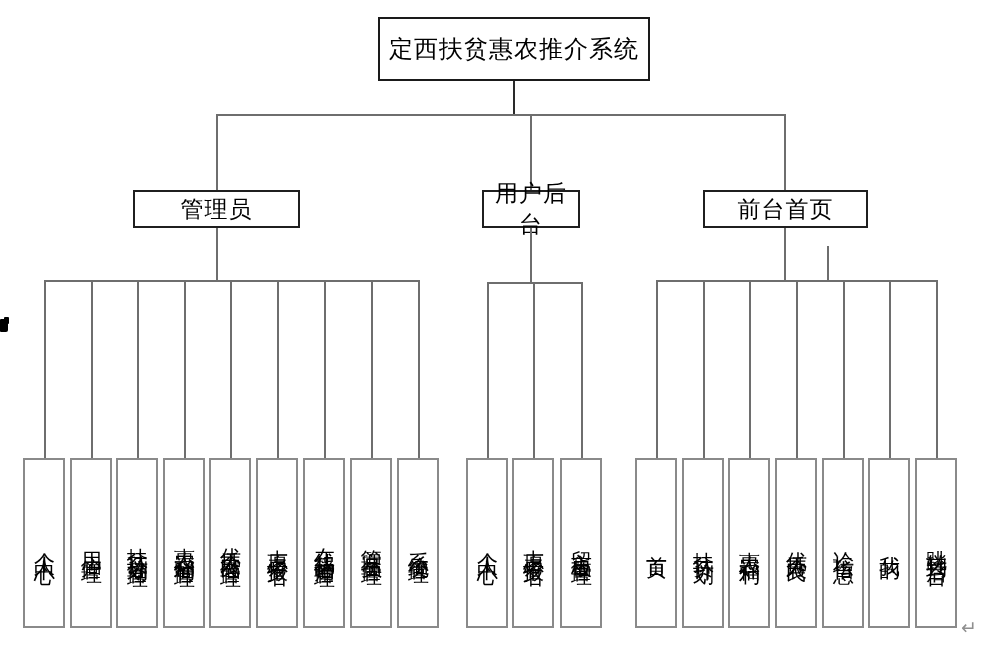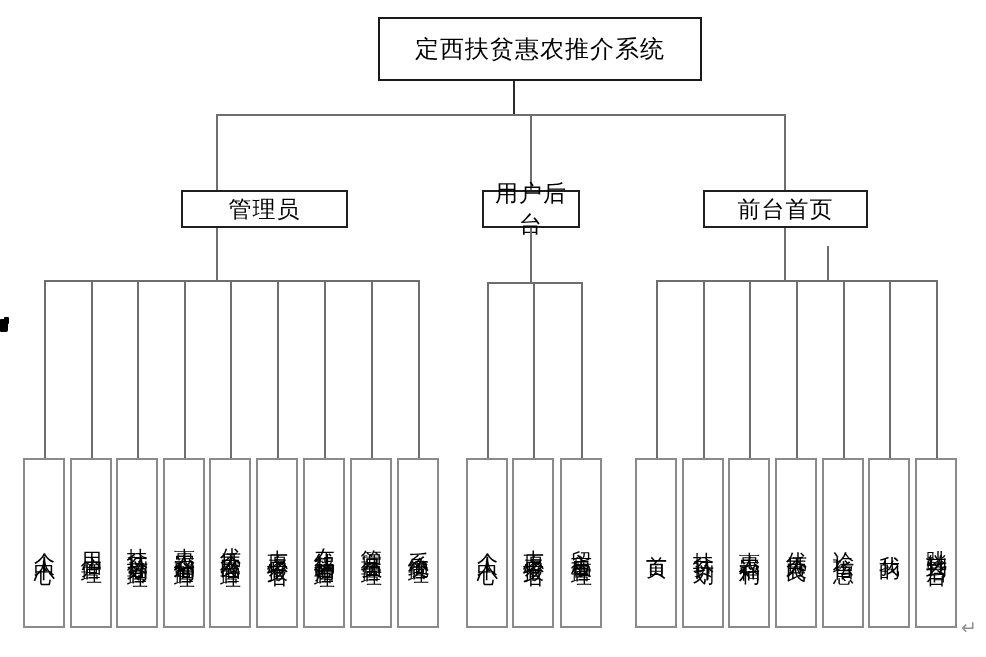--- a/index.html
+++ b/index.html
@@ -22,7 +22,7 @@
     text-align: center;
   }
   .root-box {
-    left: 378px; top: 17px; width: 324px; height: 64px;
+    left: 378px; top: 17px; width: 272px; height: 64px;
     border: 2px solid #1a1a1a;
     font-size: 24px;
     letter-spacing: 1px;

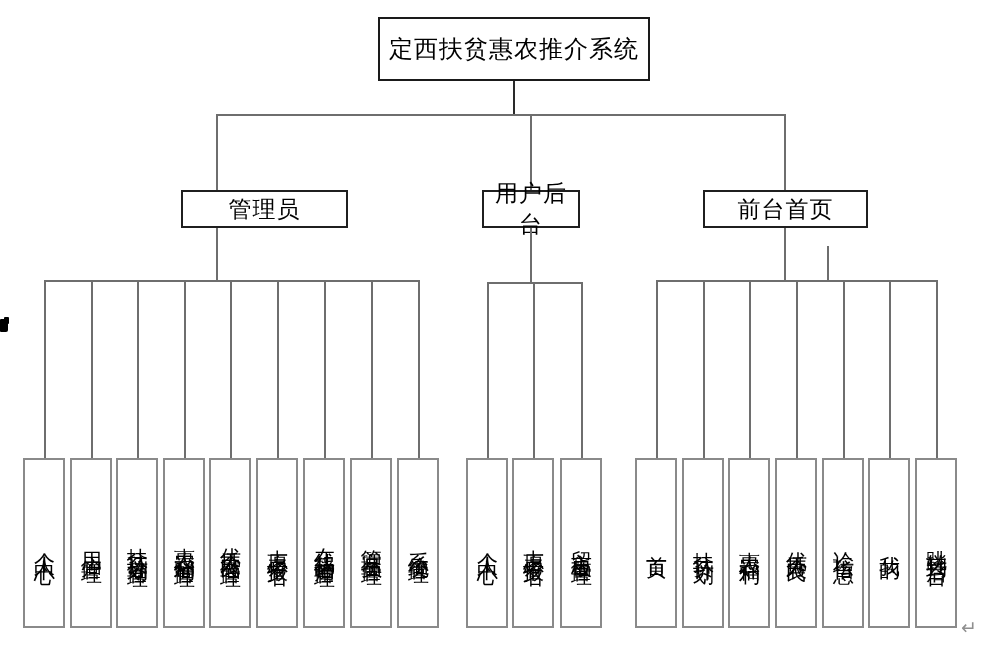--- a/index.html
+++ b/index.html
@@ -81,7 +81,7 @@
   <div class="vline" style="left:530px; top:114px; height:76px;"></div>
   <div class="vline" style="left:784px; top:114px; height:76px;"></div>
 
-  <div class="node l2-box" style="left:133px; width:167px;margin-left:48px;">
+  <div class="node l2-box" style="left:133px; width:167px;">
     <span>管理员</span>
   </div>
   <div class="node l2-box" style="left:703px; width:165px;">

